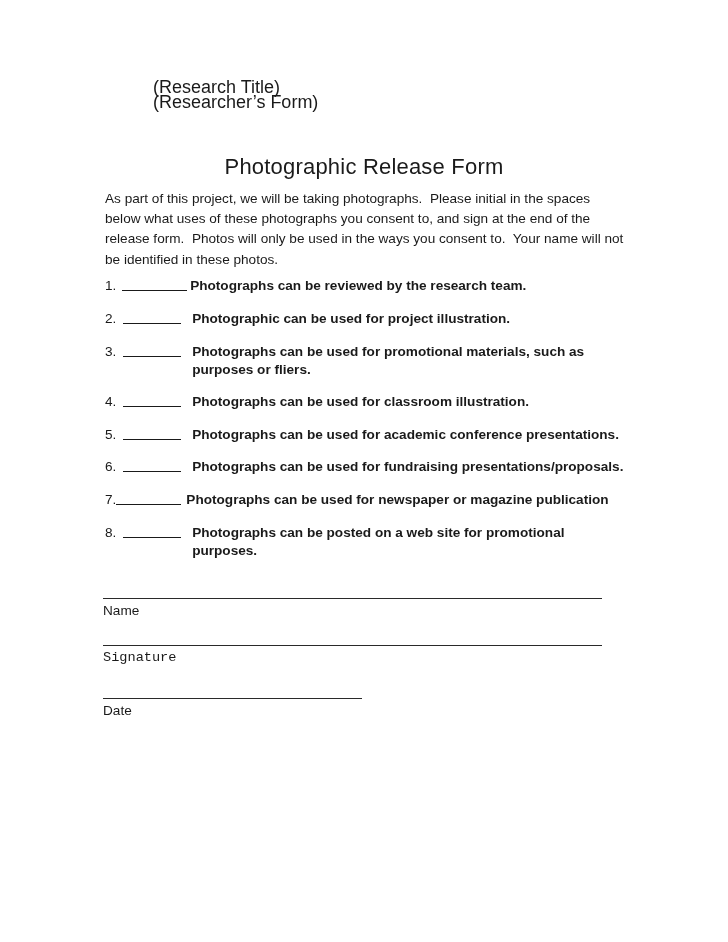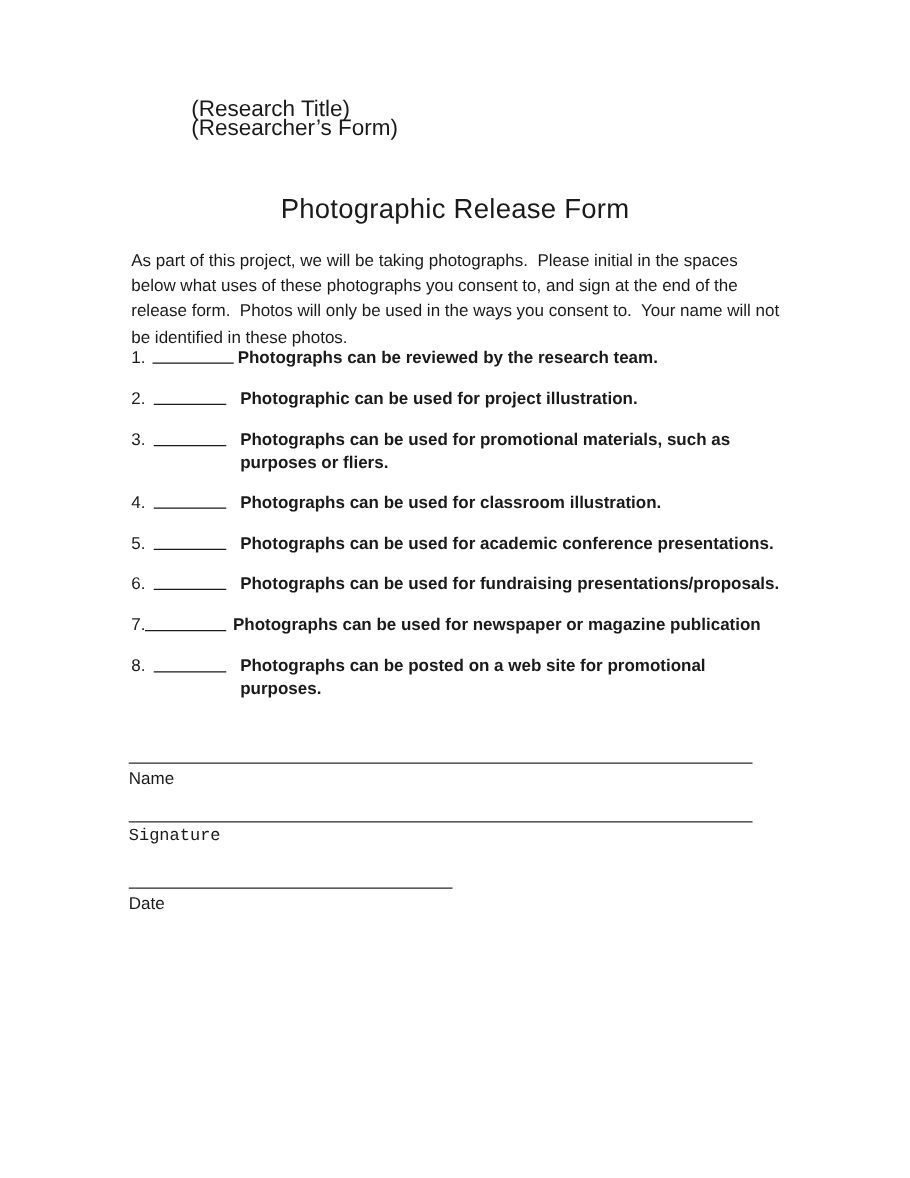--- a/index.html
+++ b/index.html
@@ -44,7 +44,7 @@
   .intro {
     position: absolute;
     left: 105px;
-    top: 199px;
+    top: 189px;
     width: 520px;
     font-size: 13.6px;
     line-height: 20.2px;

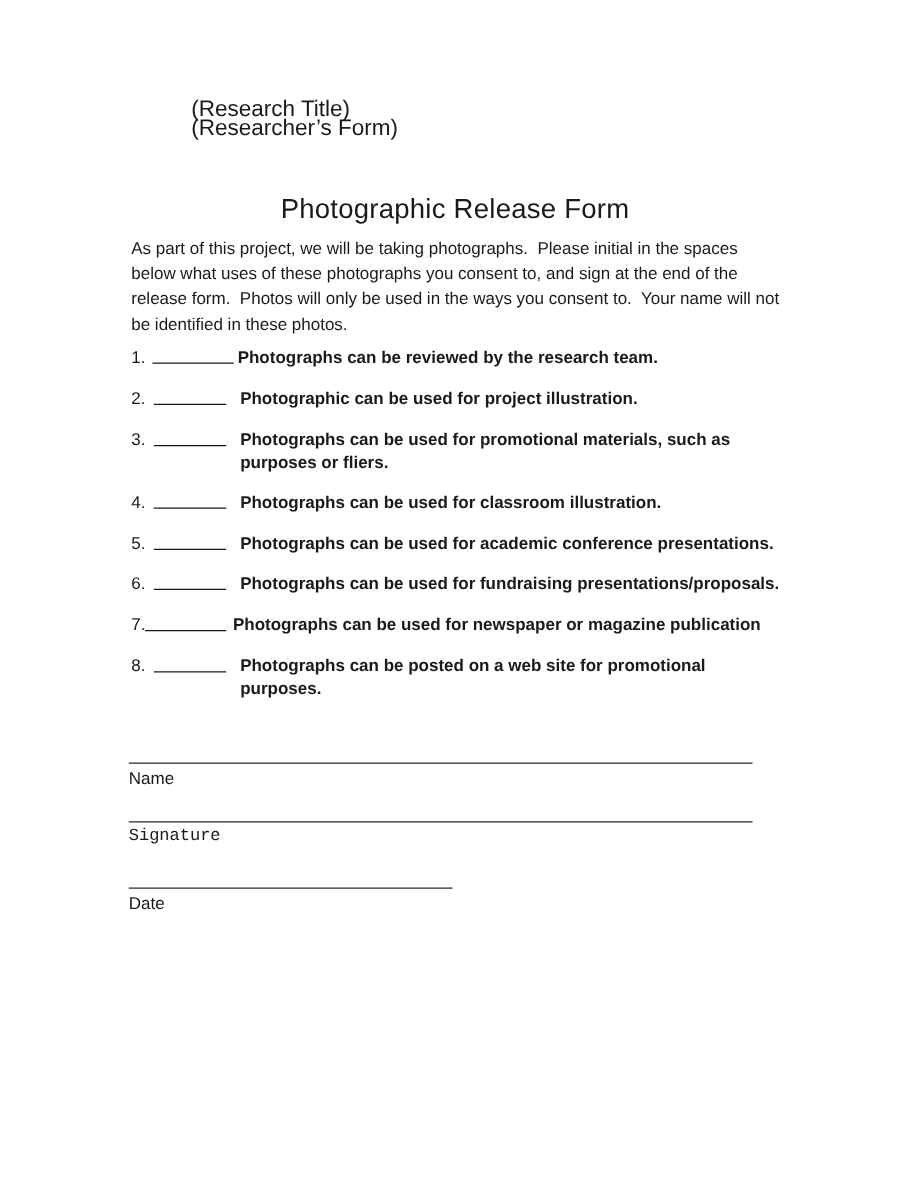--- a/index.html
+++ b/index.html
@@ -89,7 +89,7 @@
     top: 598px;
     width: 520px;
   }
-  .sig-field { position: relative; margin-top: 12px; }
+  .sig-field { position: relative; }
   .sig-rule {
     border-top: 1.8px solid #2a2a2a;
     height: 0;

